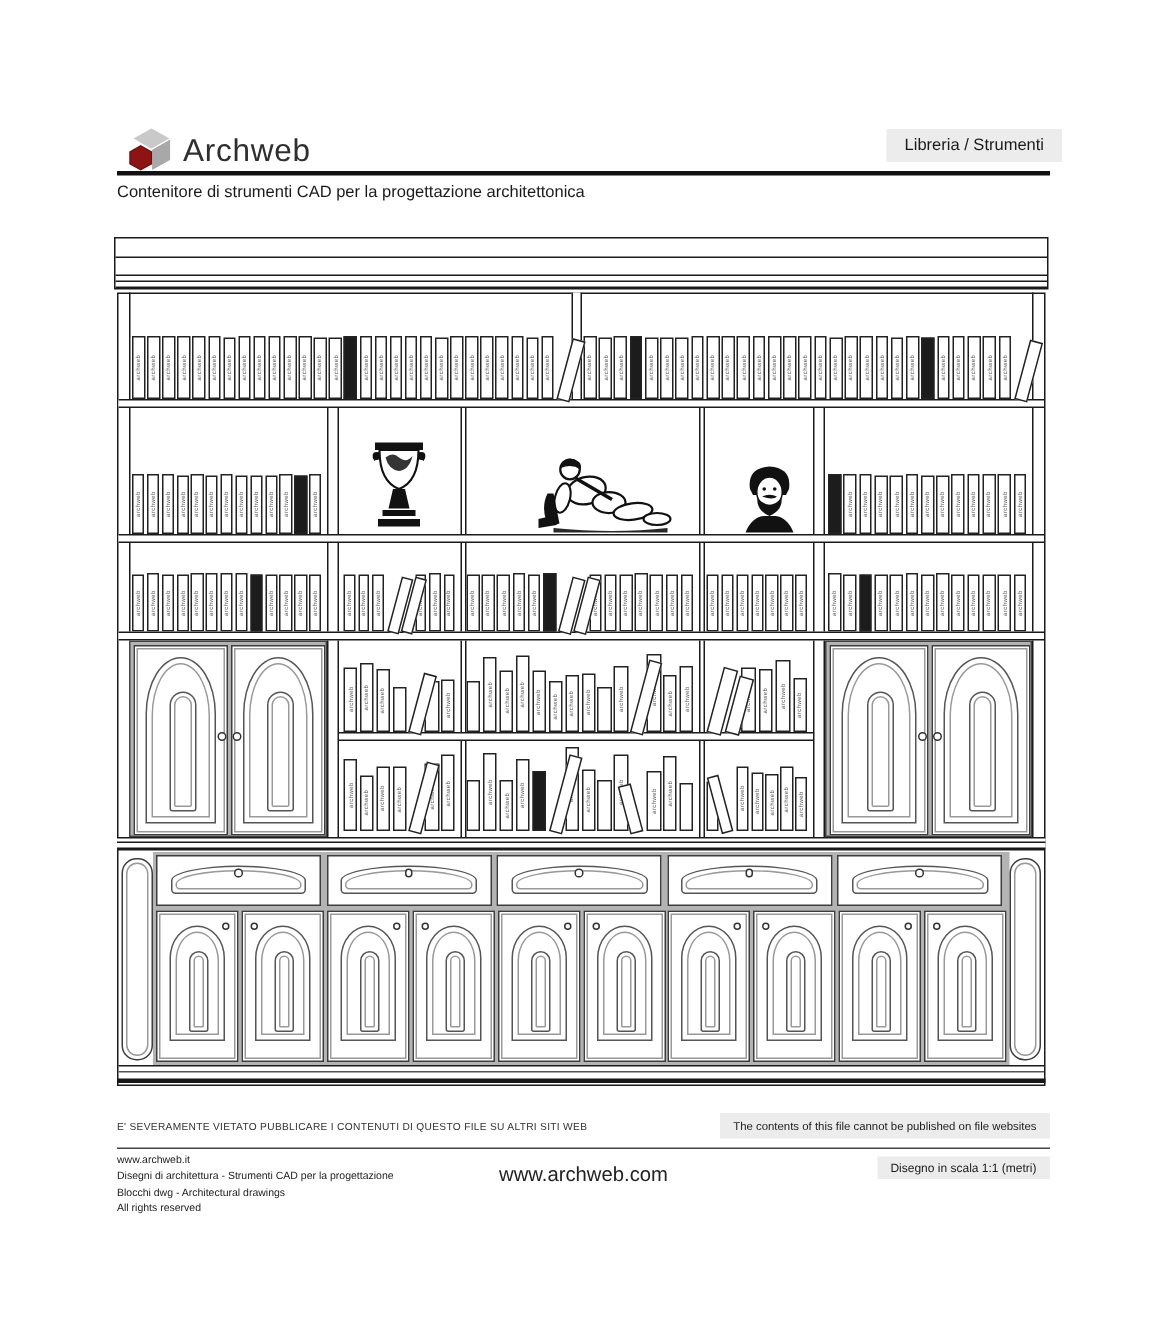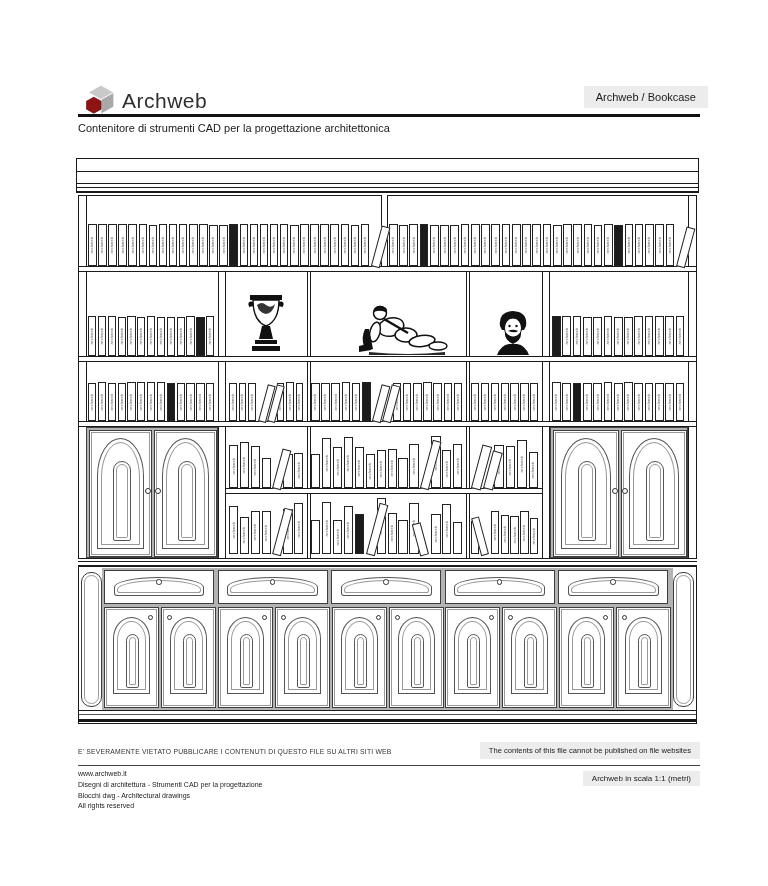--- a/index.html
+++ b/index.html
@@ -47,7 +47,7 @@
     </svg>
   </div>
   <div class="abs" id="brand-text" style="left:122px;top:89px;">Archweb</div>
-  <div class="abs" id="category-label" style="right:60px;top:86px;">Archweb / Bookcase</div>
+  <div class="abs" id="category-label" style="right:60px;top:86px;">Libreria / Strumenti</div>
   <div id="header-rule" style="left:78px;top:114px;width:622px;"></div>
   <div class="abs" id="subtitle" style="left:78px;top:122px;">Contenitore di strumenti CAD per la progettazione architettonica</div>
 

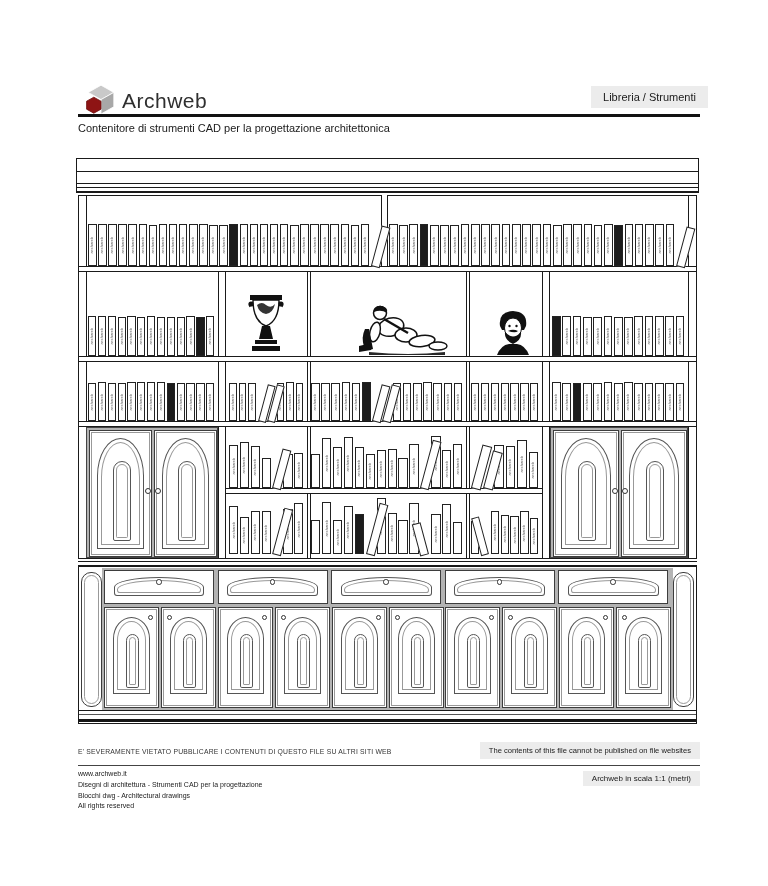--- a/index.html
+++ b/index.html
@@ -828,6 +828,9 @@
     <div>Blocchi dwg - Architectural drawings</div>
     <div>All rights reserved</div>
   </div>
+  <div class="abs" style="left:78px;top:774px;width:622px;text-align:center;">
+    <span id="footer-url">www.archweb.com</span>
+  </div>
   <div class="abs gray-chip" id="scale-note" style="right:68px;top:771px;">Archweb in scala 1:1 (metri)</div>
 </div>
 

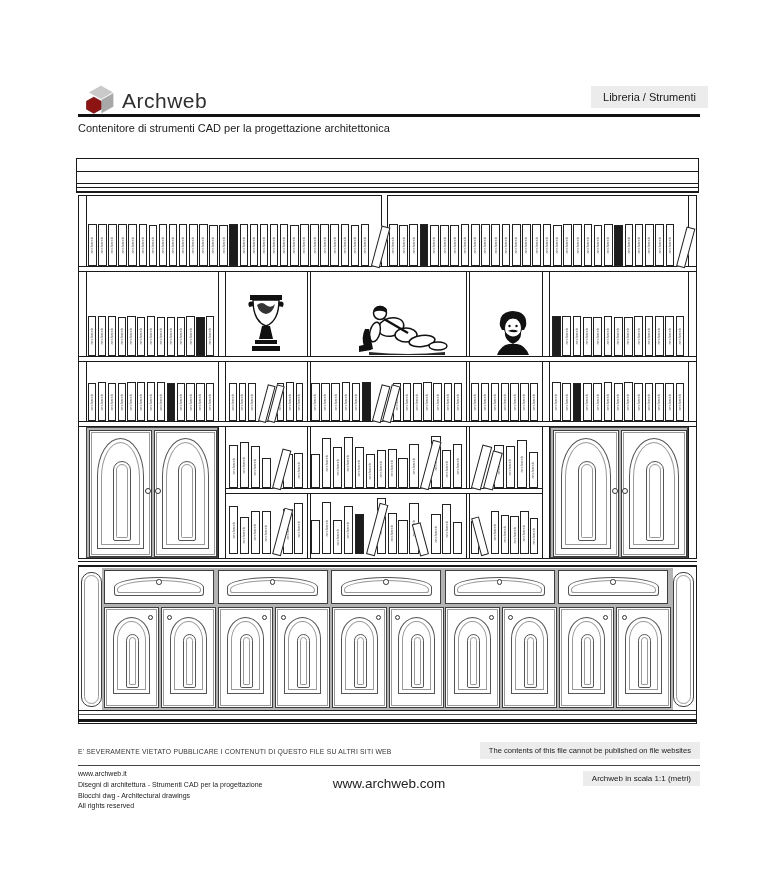--- a/index.html
+++ b/index.html
@@ -831,7 +831,7 @@
   <div class="abs" style="left:78px;top:774px;width:622px;text-align:center;">
     <span id="footer-url">www.archweb.com</span>
   </div>
-  <div class="abs gray-chip" id="scale-note" style="right:68px;top:771px;">Archweb in scala 1:1 (metri)</div>
+  <div class="abs gray-chip" id="scale-note" style="right:68px;top:771px;">Disegno in scala 1:1 (metri)</div>
 </div>
 
 </body></html>

